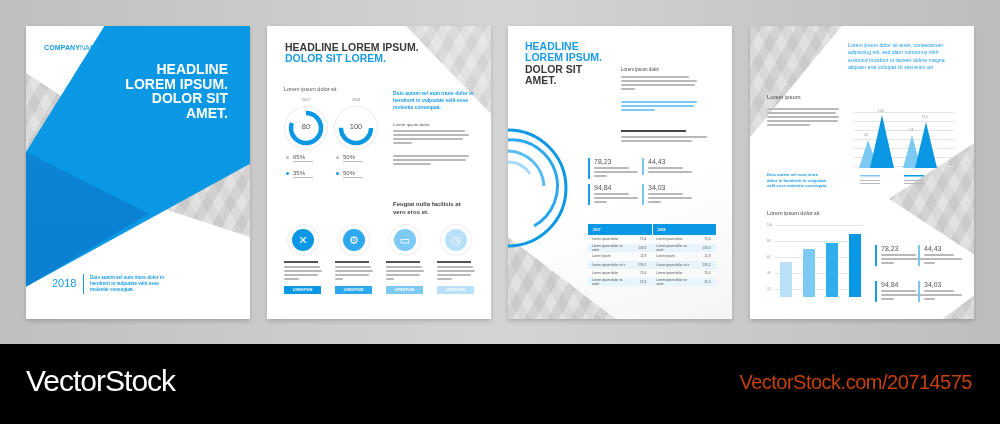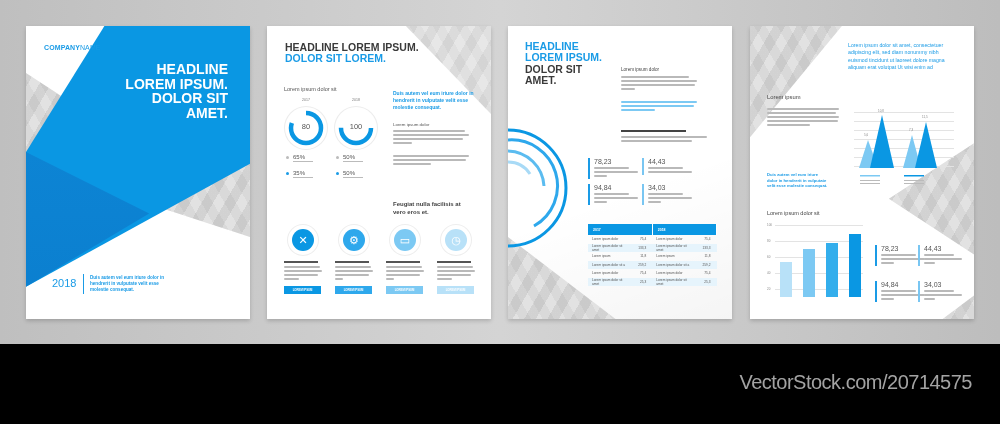--- a/index.html
+++ b/index.html
@@ -420,6 +420,7 @@
 </div>
 
 <div class="watermark">
+  <div class="wm-left">VectorStock</div>
   <div class="wm-right">VectorStock.com/20714575</div>
 </div>
 

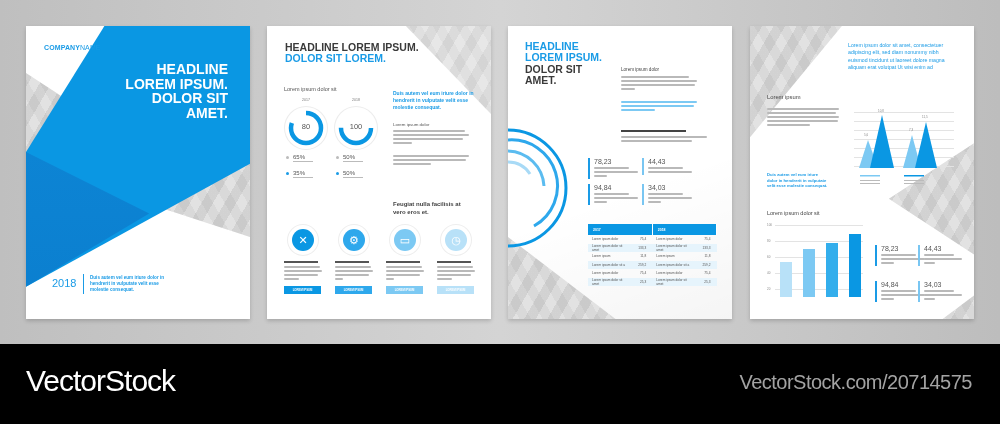--- a/index.html
+++ b/index.html
@@ -114,7 +114,7 @@
   .bar { position: absolute; }
   .watermark { position: absolute; left: 0; top: 344px; width: 1000px; height: 80px; background: #000; }
   .wm-left { position: absolute; left: 26px; top: 20px; color: #fff; font-size: 30px; letter-spacing: -1px; }
-  .wm-right { position: absolute; right: 28px; top: 27px; color: #a3a3a3; font-size: 20px; letter-spacing: -0.5px; }
+  .wm-right { position: absolute; right: 28px; top: 27px; color: #c2410c; font-size: 20px; letter-spacing: -0.5px; }
 </style>
 </head>
 <body>

